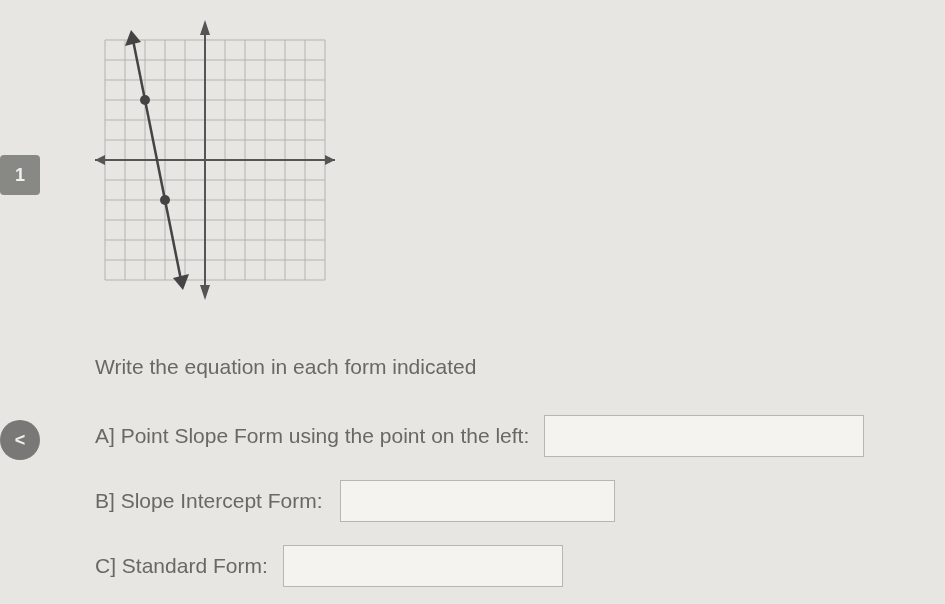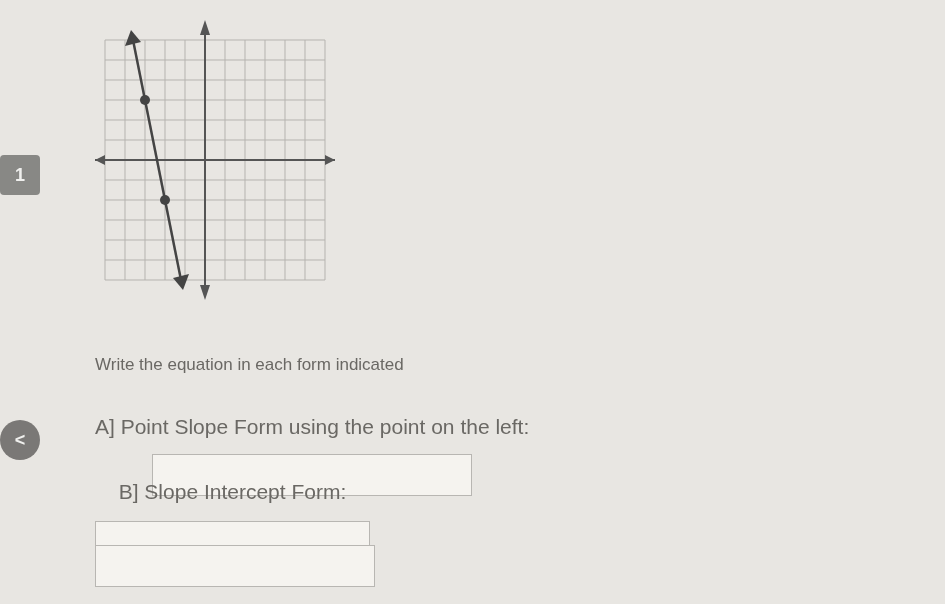--- a/index.html
+++ b/index.html
@@ -60,7 +60,7 @@
       position: absolute;
       left: 95px;
       top: 355px;
-      font-size: 17px;
+      font-size: 21px;
       color: #6a6864;
       font-weight: 500;
     }

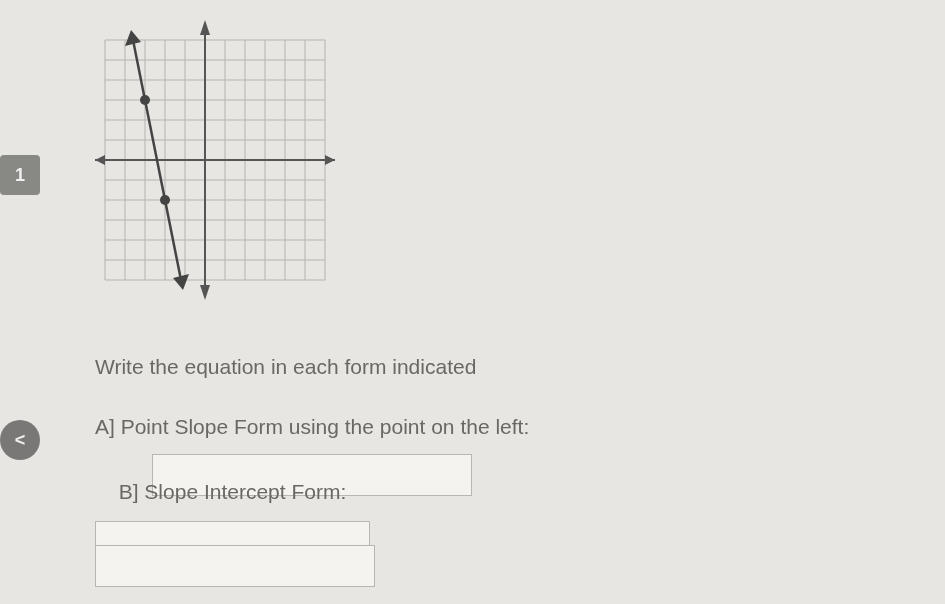--- a/index.html
+++ b/index.html
@@ -70,7 +70,6 @@
       display: flex;
       align-items: center;
       gap: 15px;
-      flex-direction: column;
     }
     .row-a {
       top: 415px;

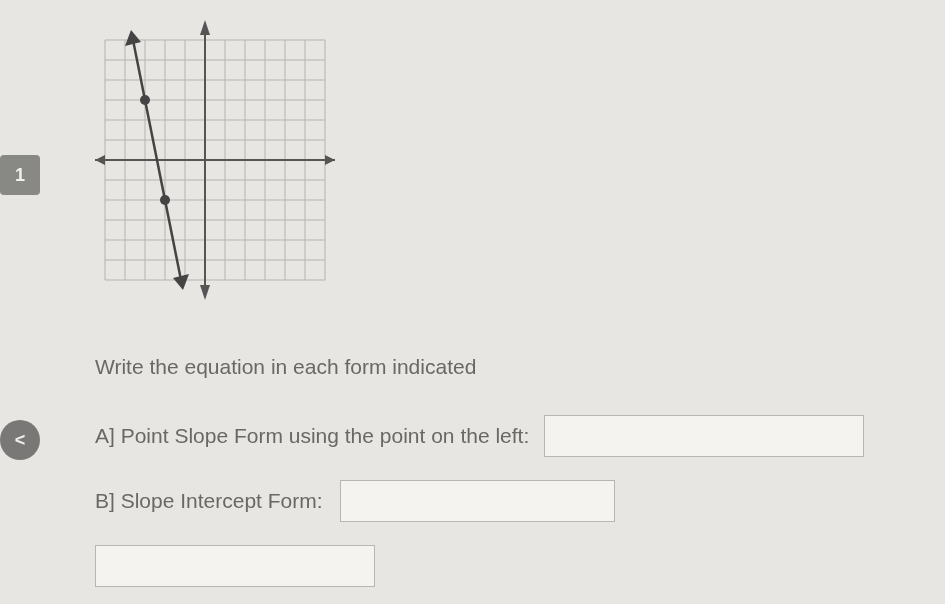--- a/index.html
+++ b/index.html
@@ -185,6 +185,7 @@
 </div>
 
 <div class="question-row row-c">
+  <span class="question-label">C]  Standard Form:</span>
   <input class="answer-input input-c" type="text" value="" style="">
 </div>
 

